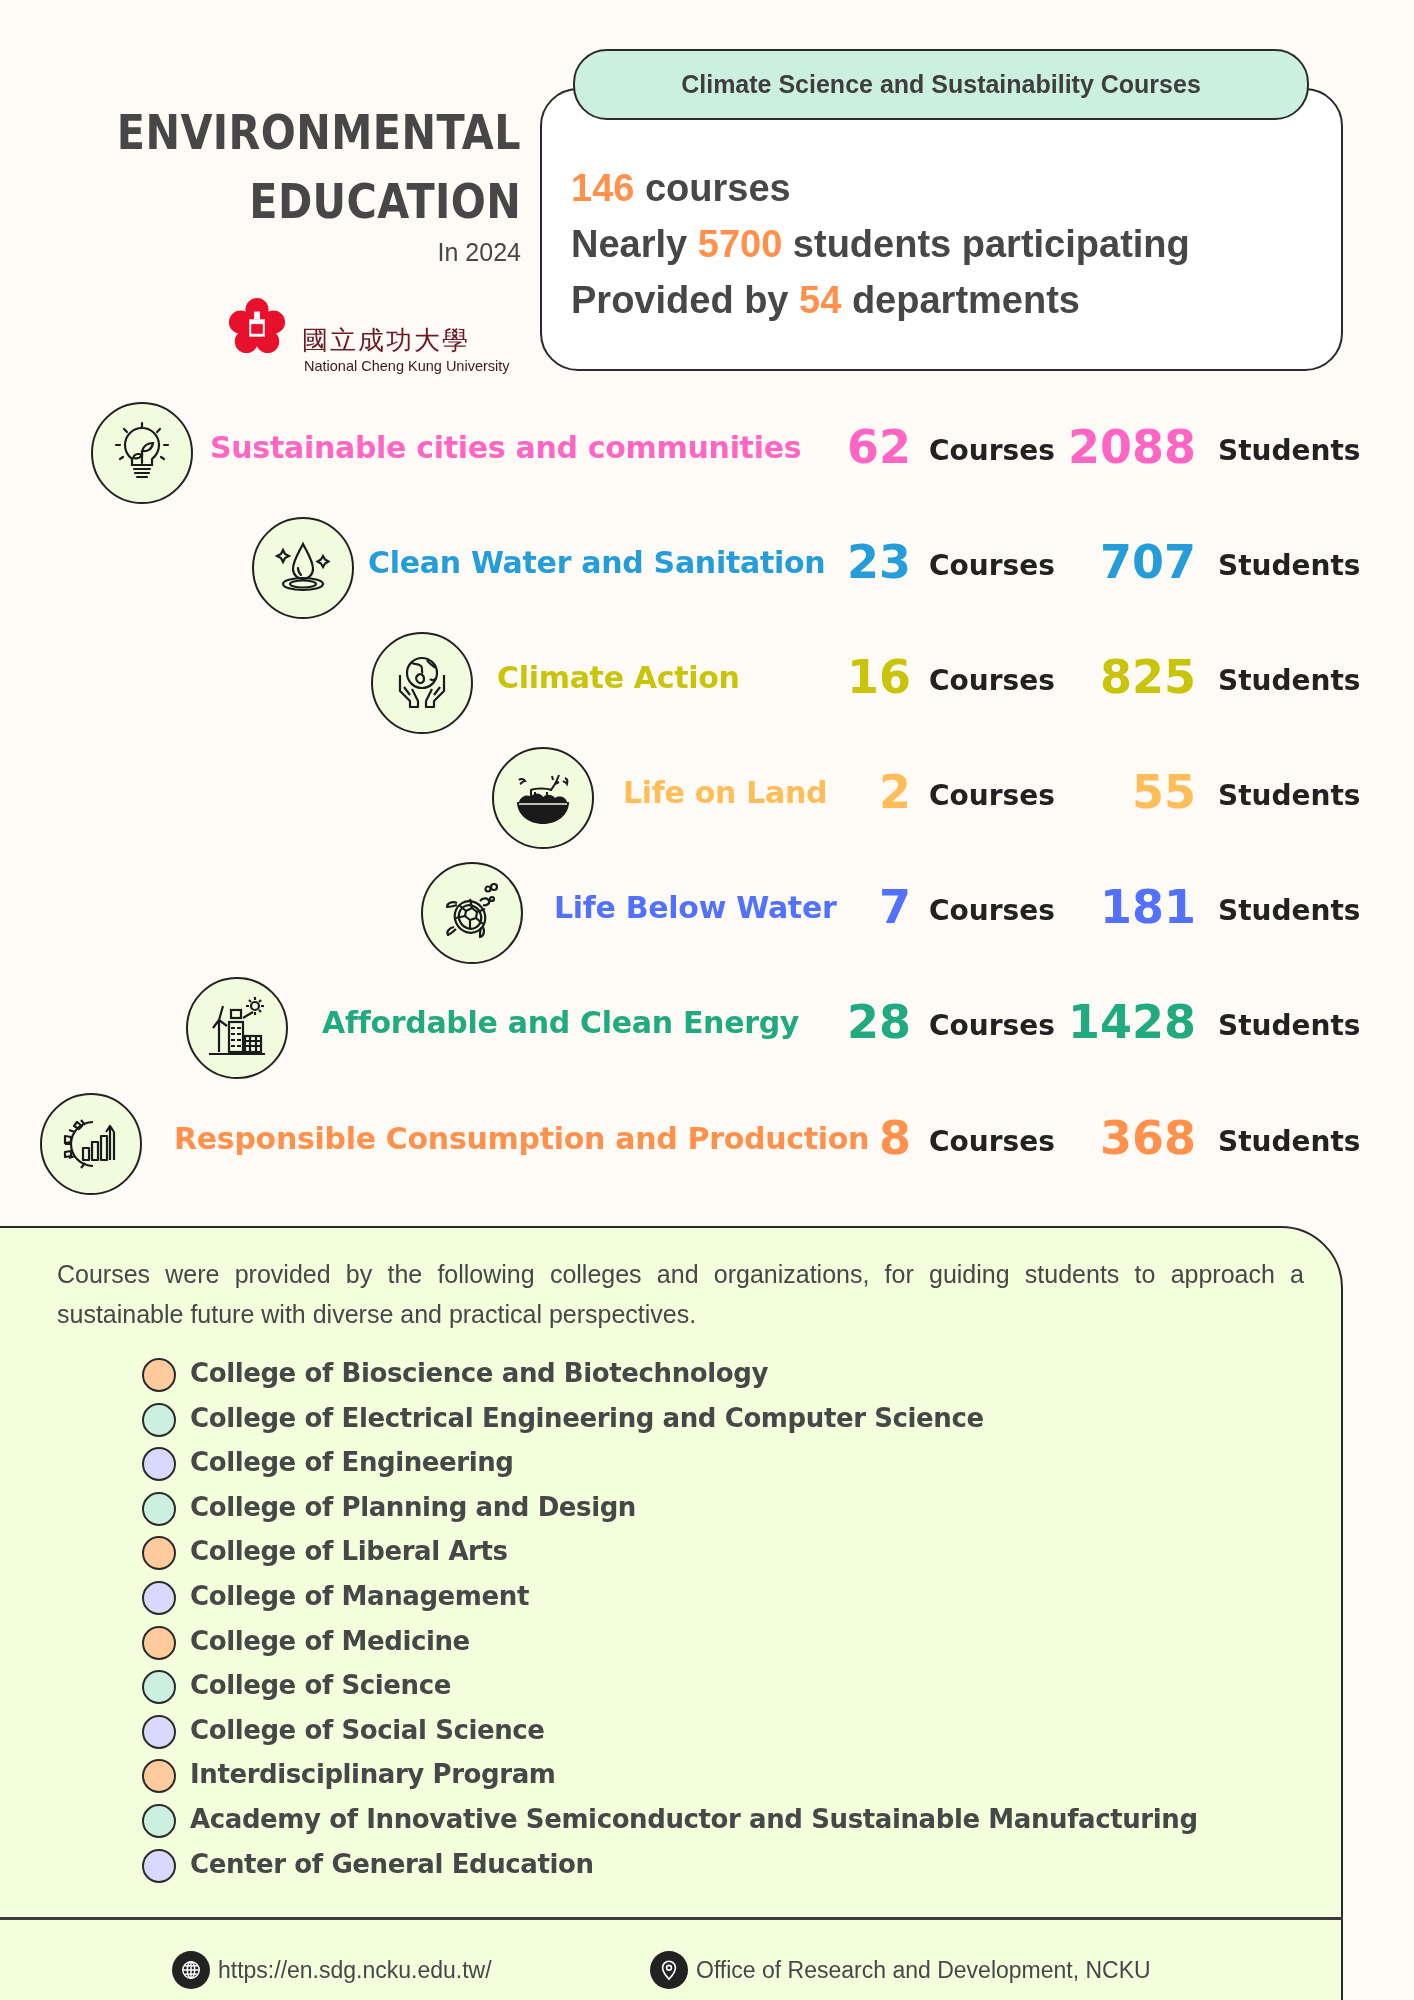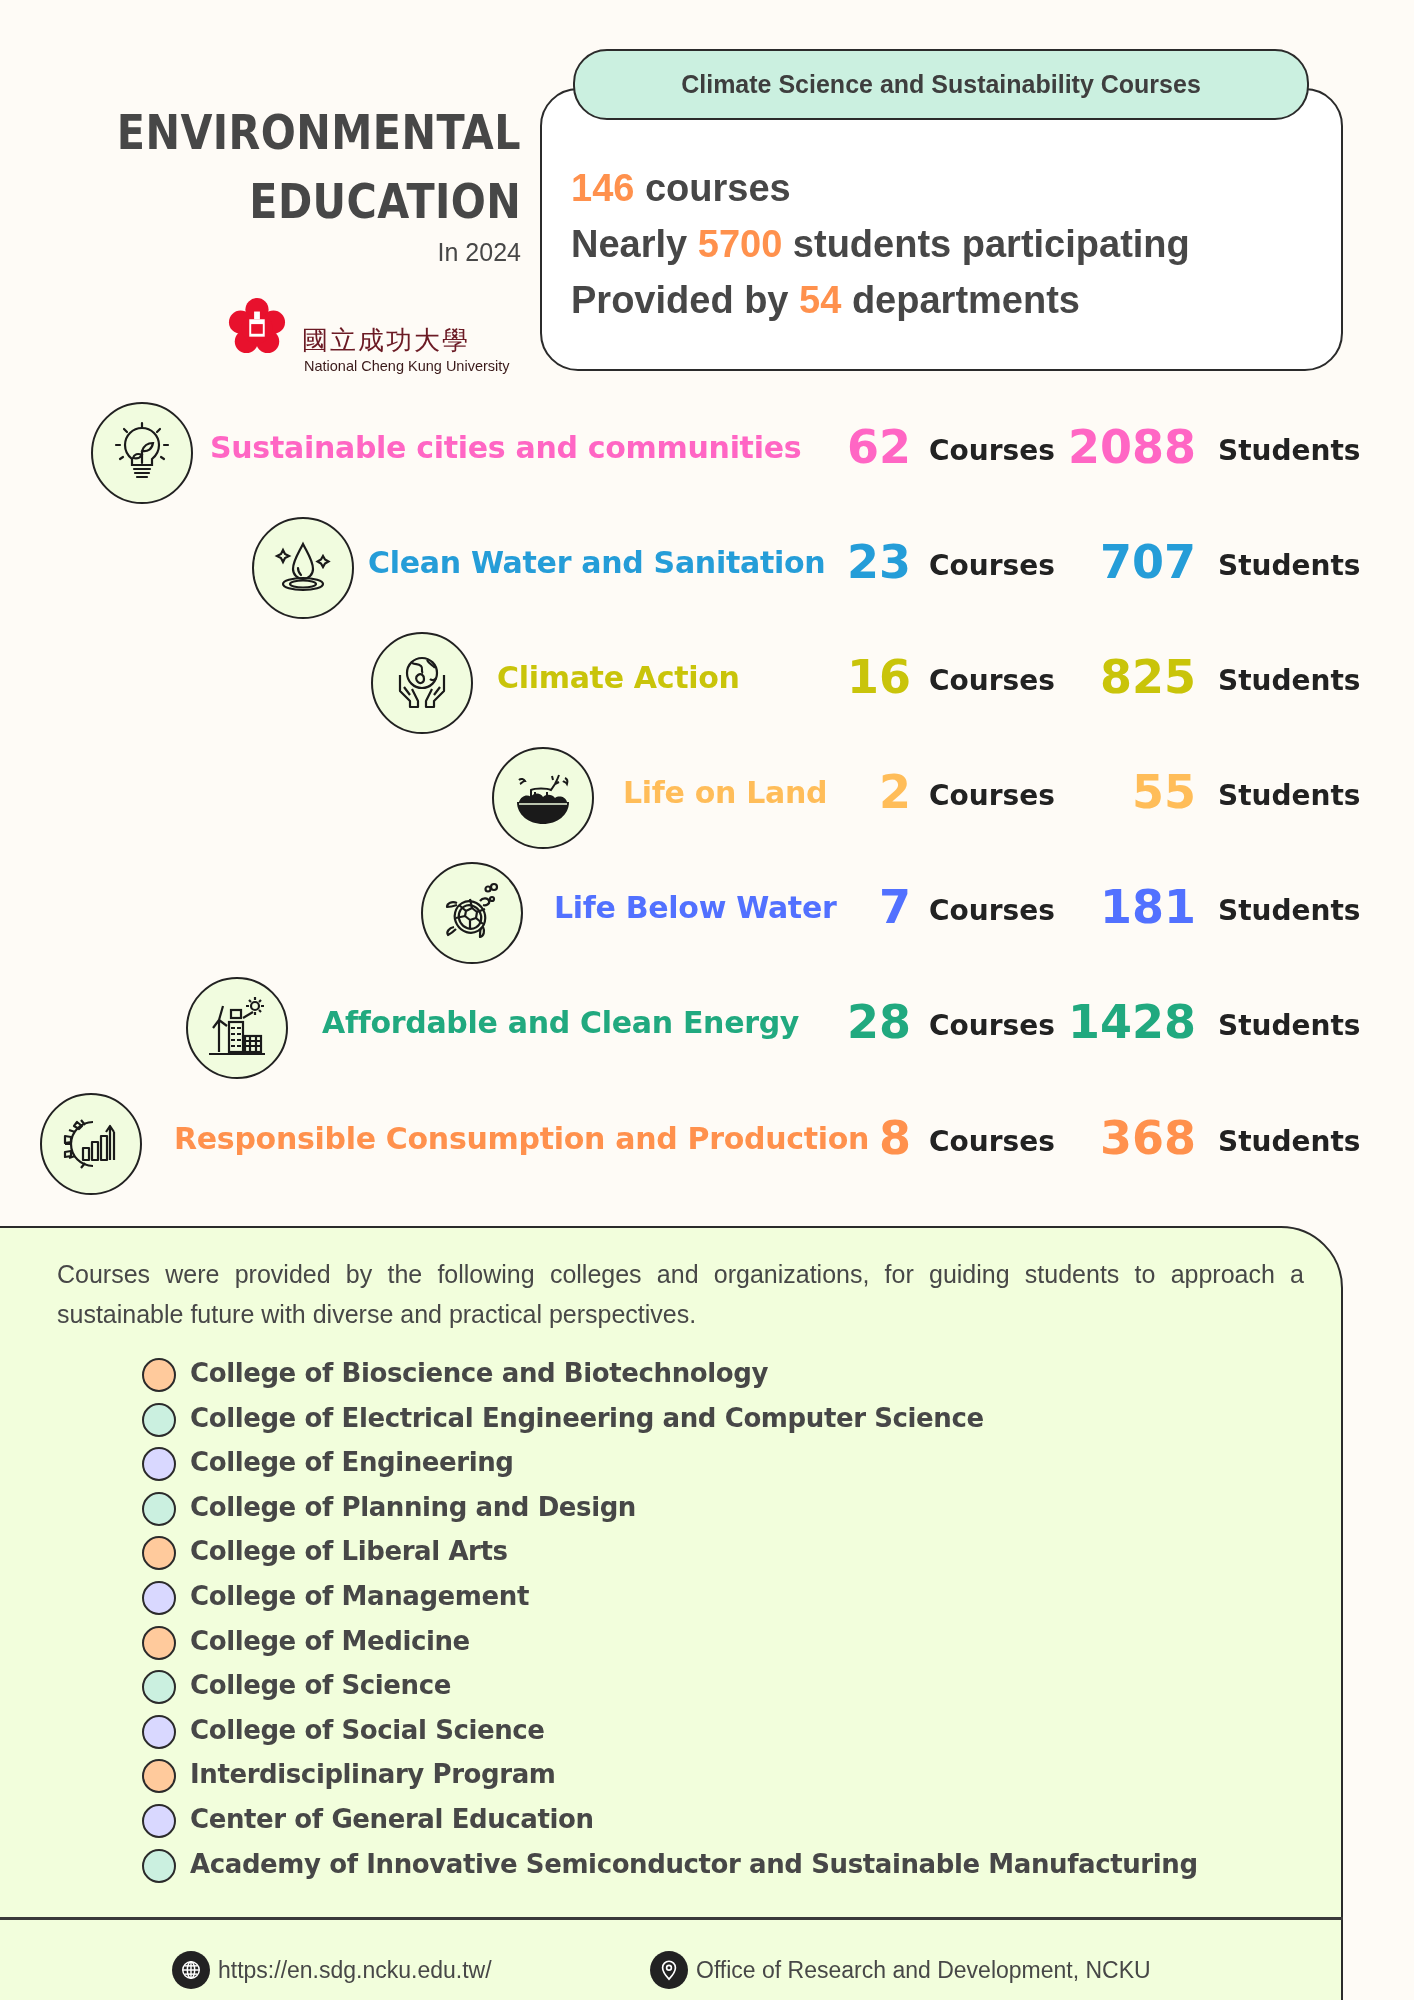--- a/index.html
+++ b/index.html
@@ -245,12 +245,12 @@
       <span class="name">Interdisciplinary Program</span>
     </li>
     <li class="college">
+      <span class="dot" style="background:#cbf0e0"></span>
+      <span class="name">Academy of Innovative Semiconductor and Sustainable Manufacturing</span>
+    </li>
+    <li class="college">
       <span class="dot" style="background:#d9d8ff"></span>
       <span class="name">Center of General Education</span>
-    </li>
-    <li class="college">
-      <span class="dot" style="background:#cbf0e0"></span>
-      <span class="name">Academy of Innovative Semiconductor and Sustainable Manufacturing</span>
     </li>
   </ul>
 

